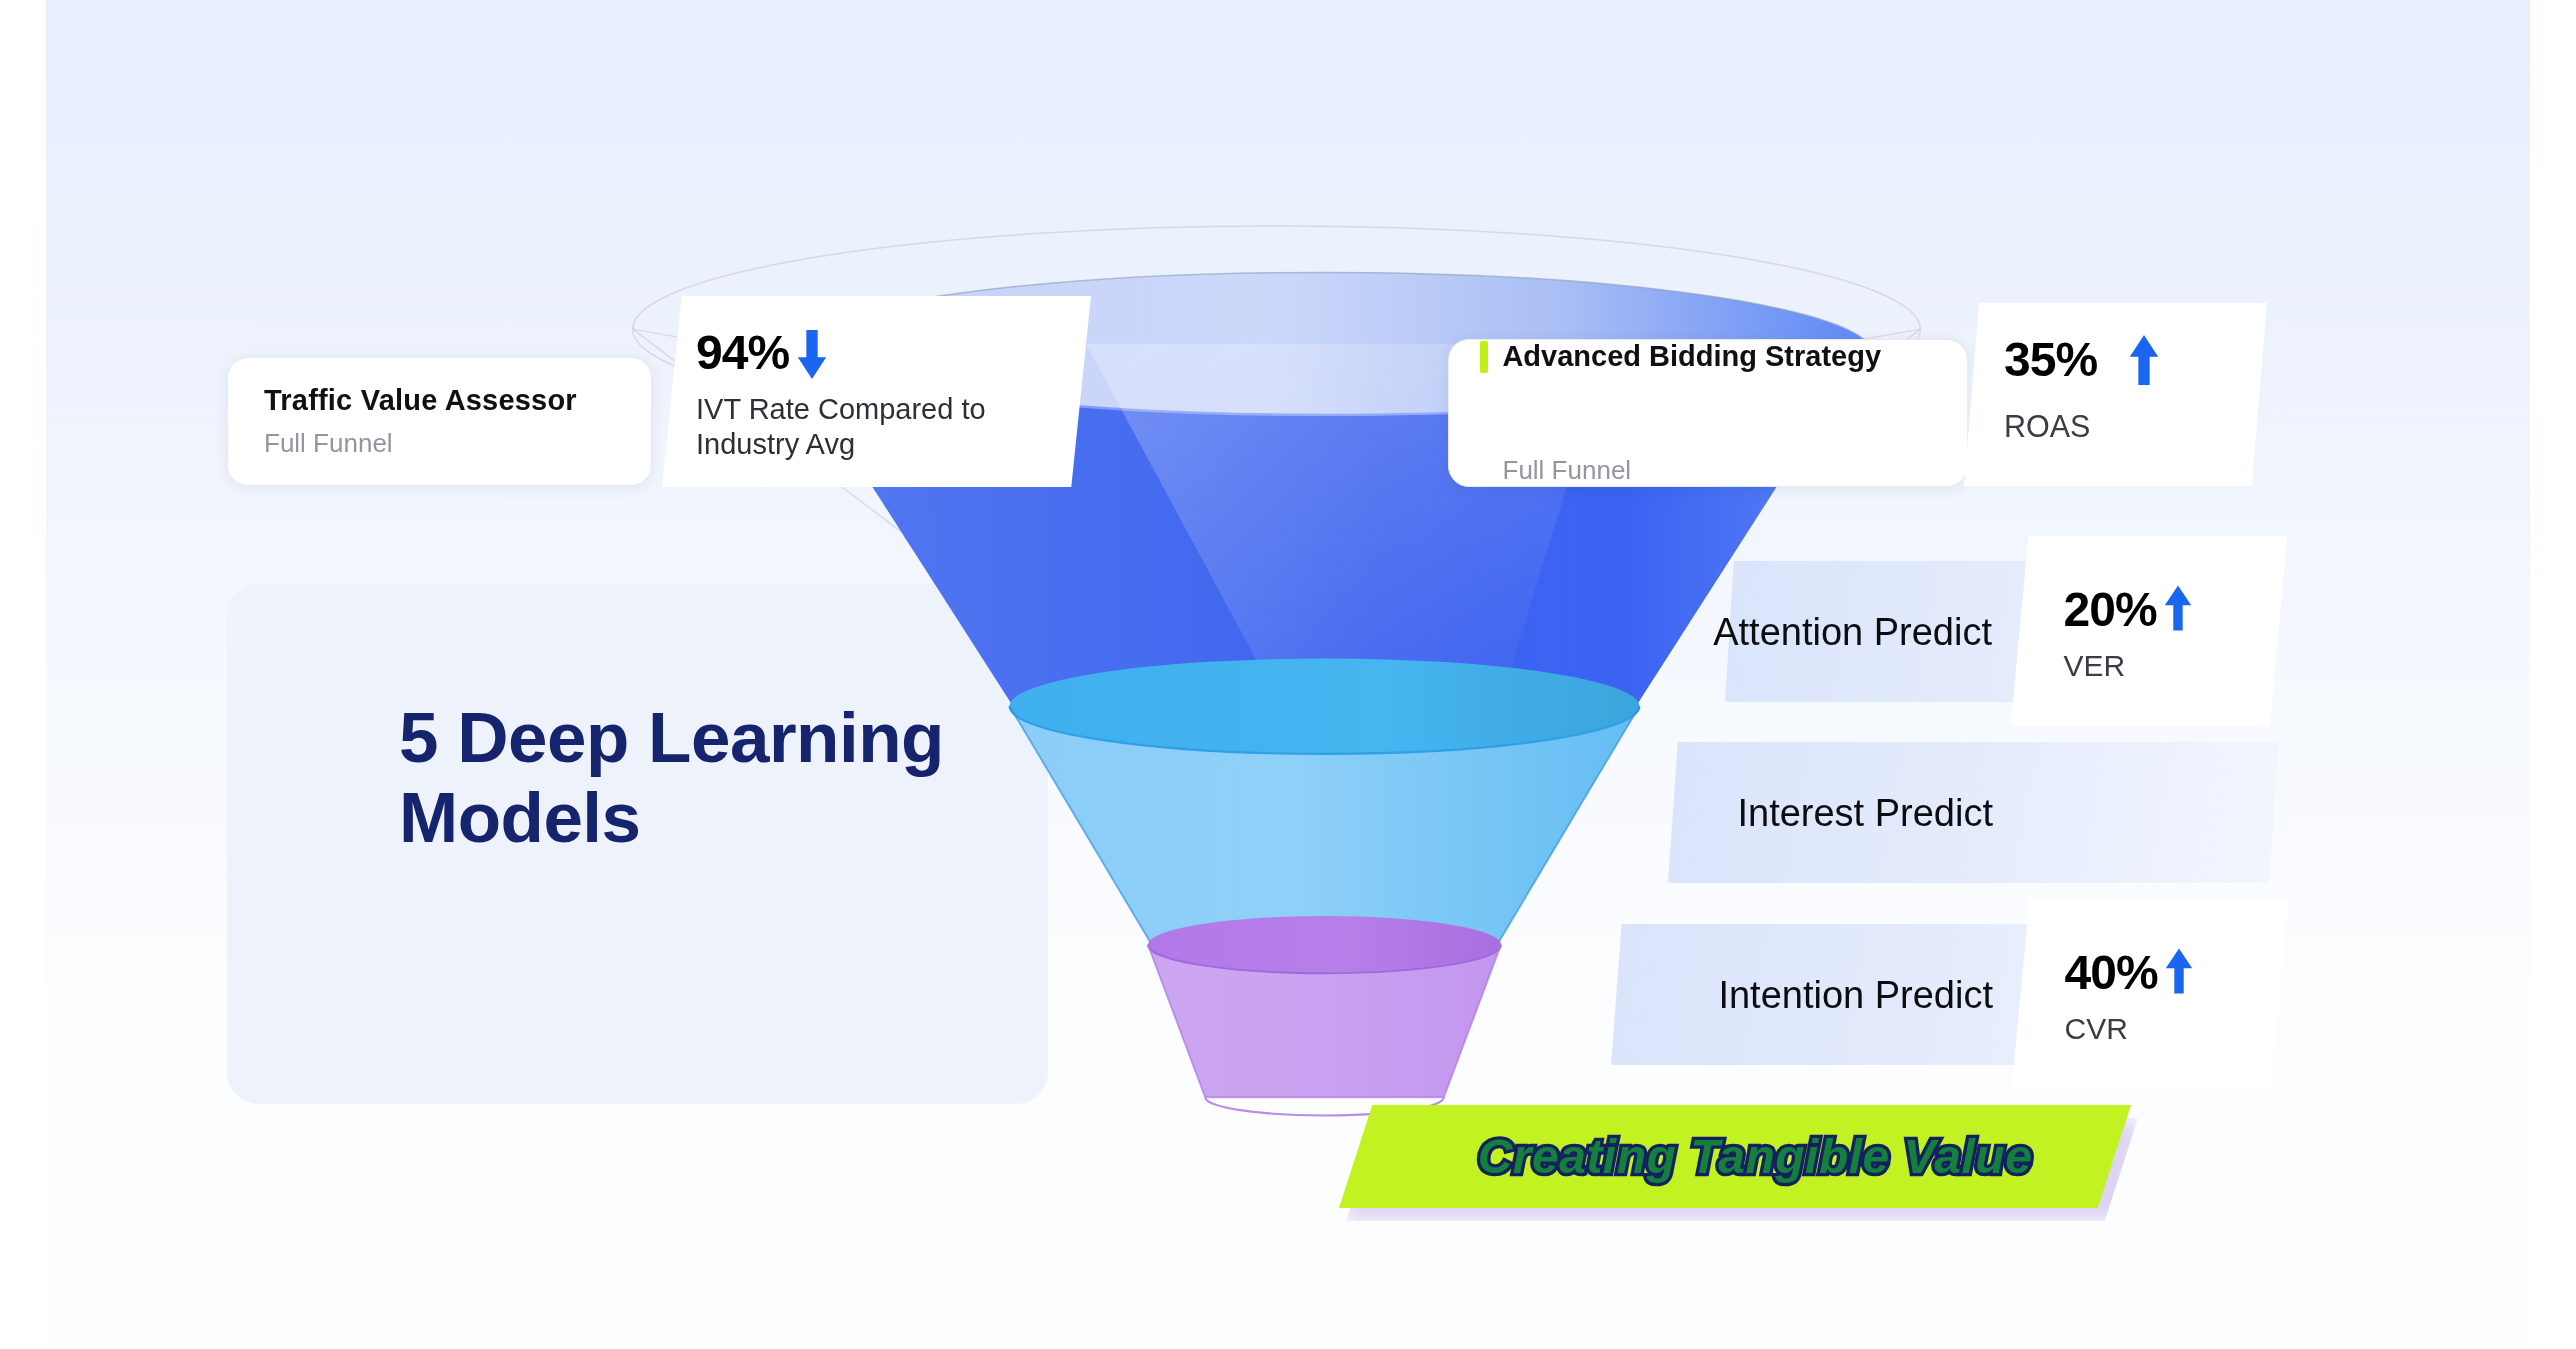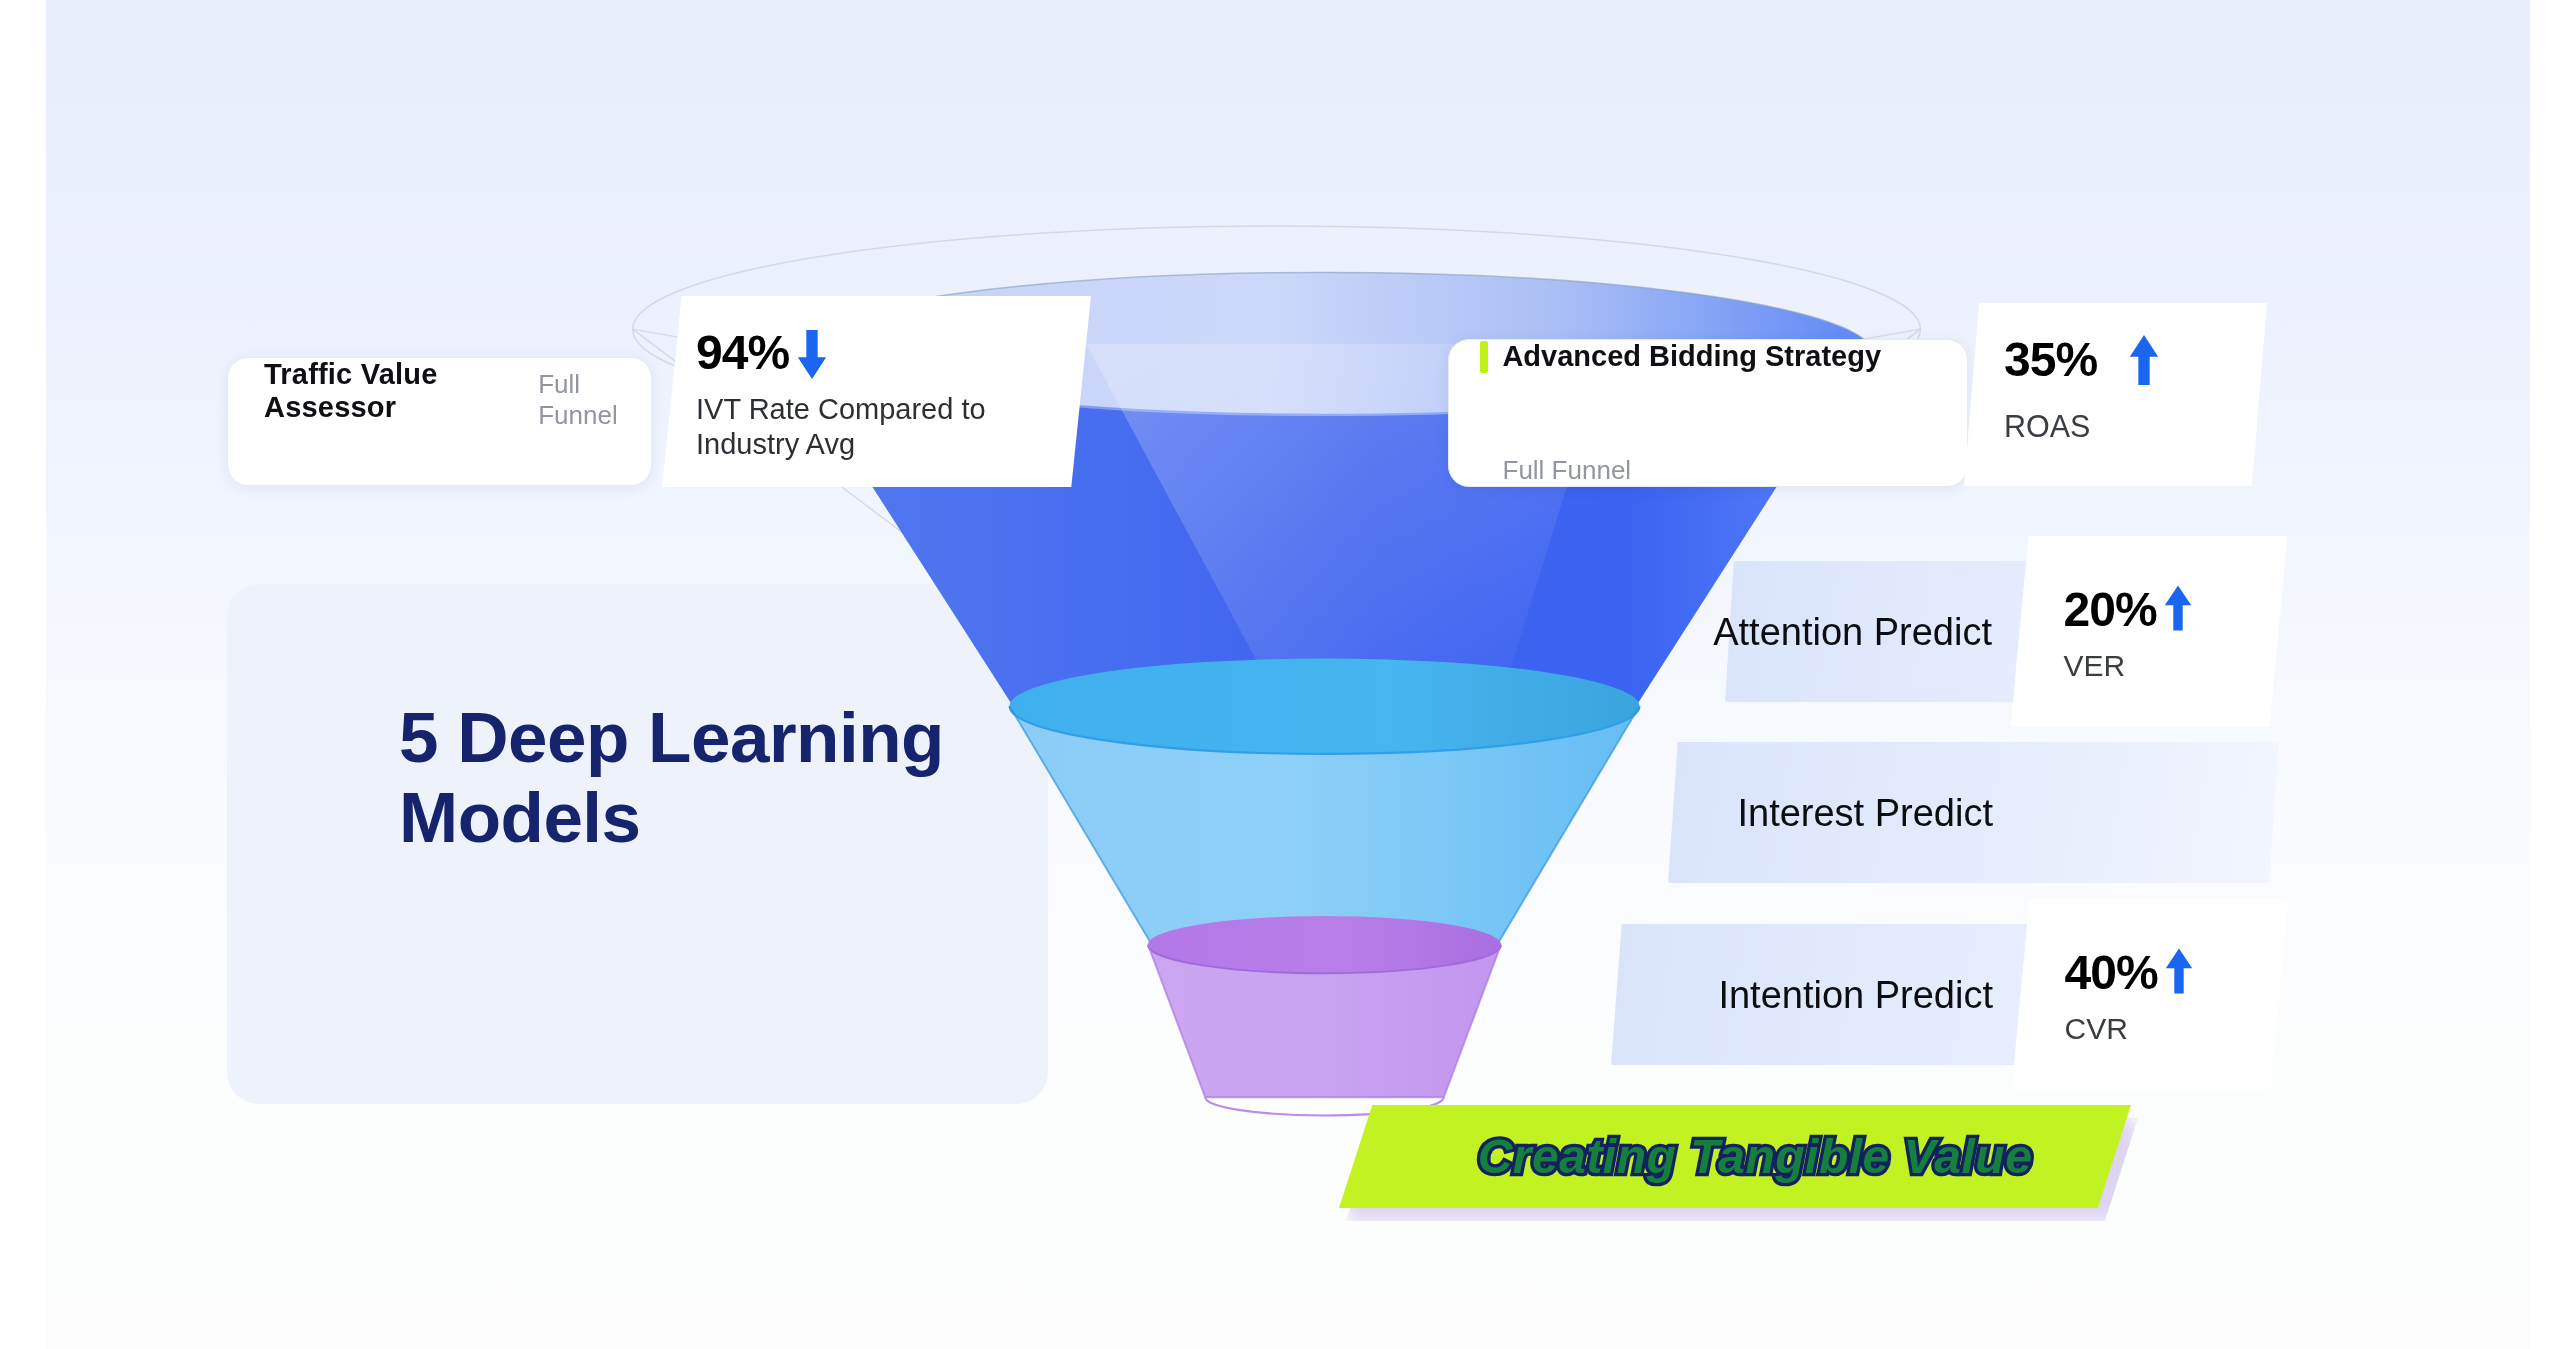--- a/index.html
+++ b/index.html
@@ -41,7 +41,7 @@
   
   #card-traffic{
     left:181px; top:357px; width:425px; height:129px;
-    display:flex; flex-direction:row; justify-content:center;
+    display:flex; flex-direction:column; justify-content:center;
     padding-left:36px; border-radius:21px;
   }
   #card-traffic .t-main{ font-size:29px; font-weight:700; color:#101014;

